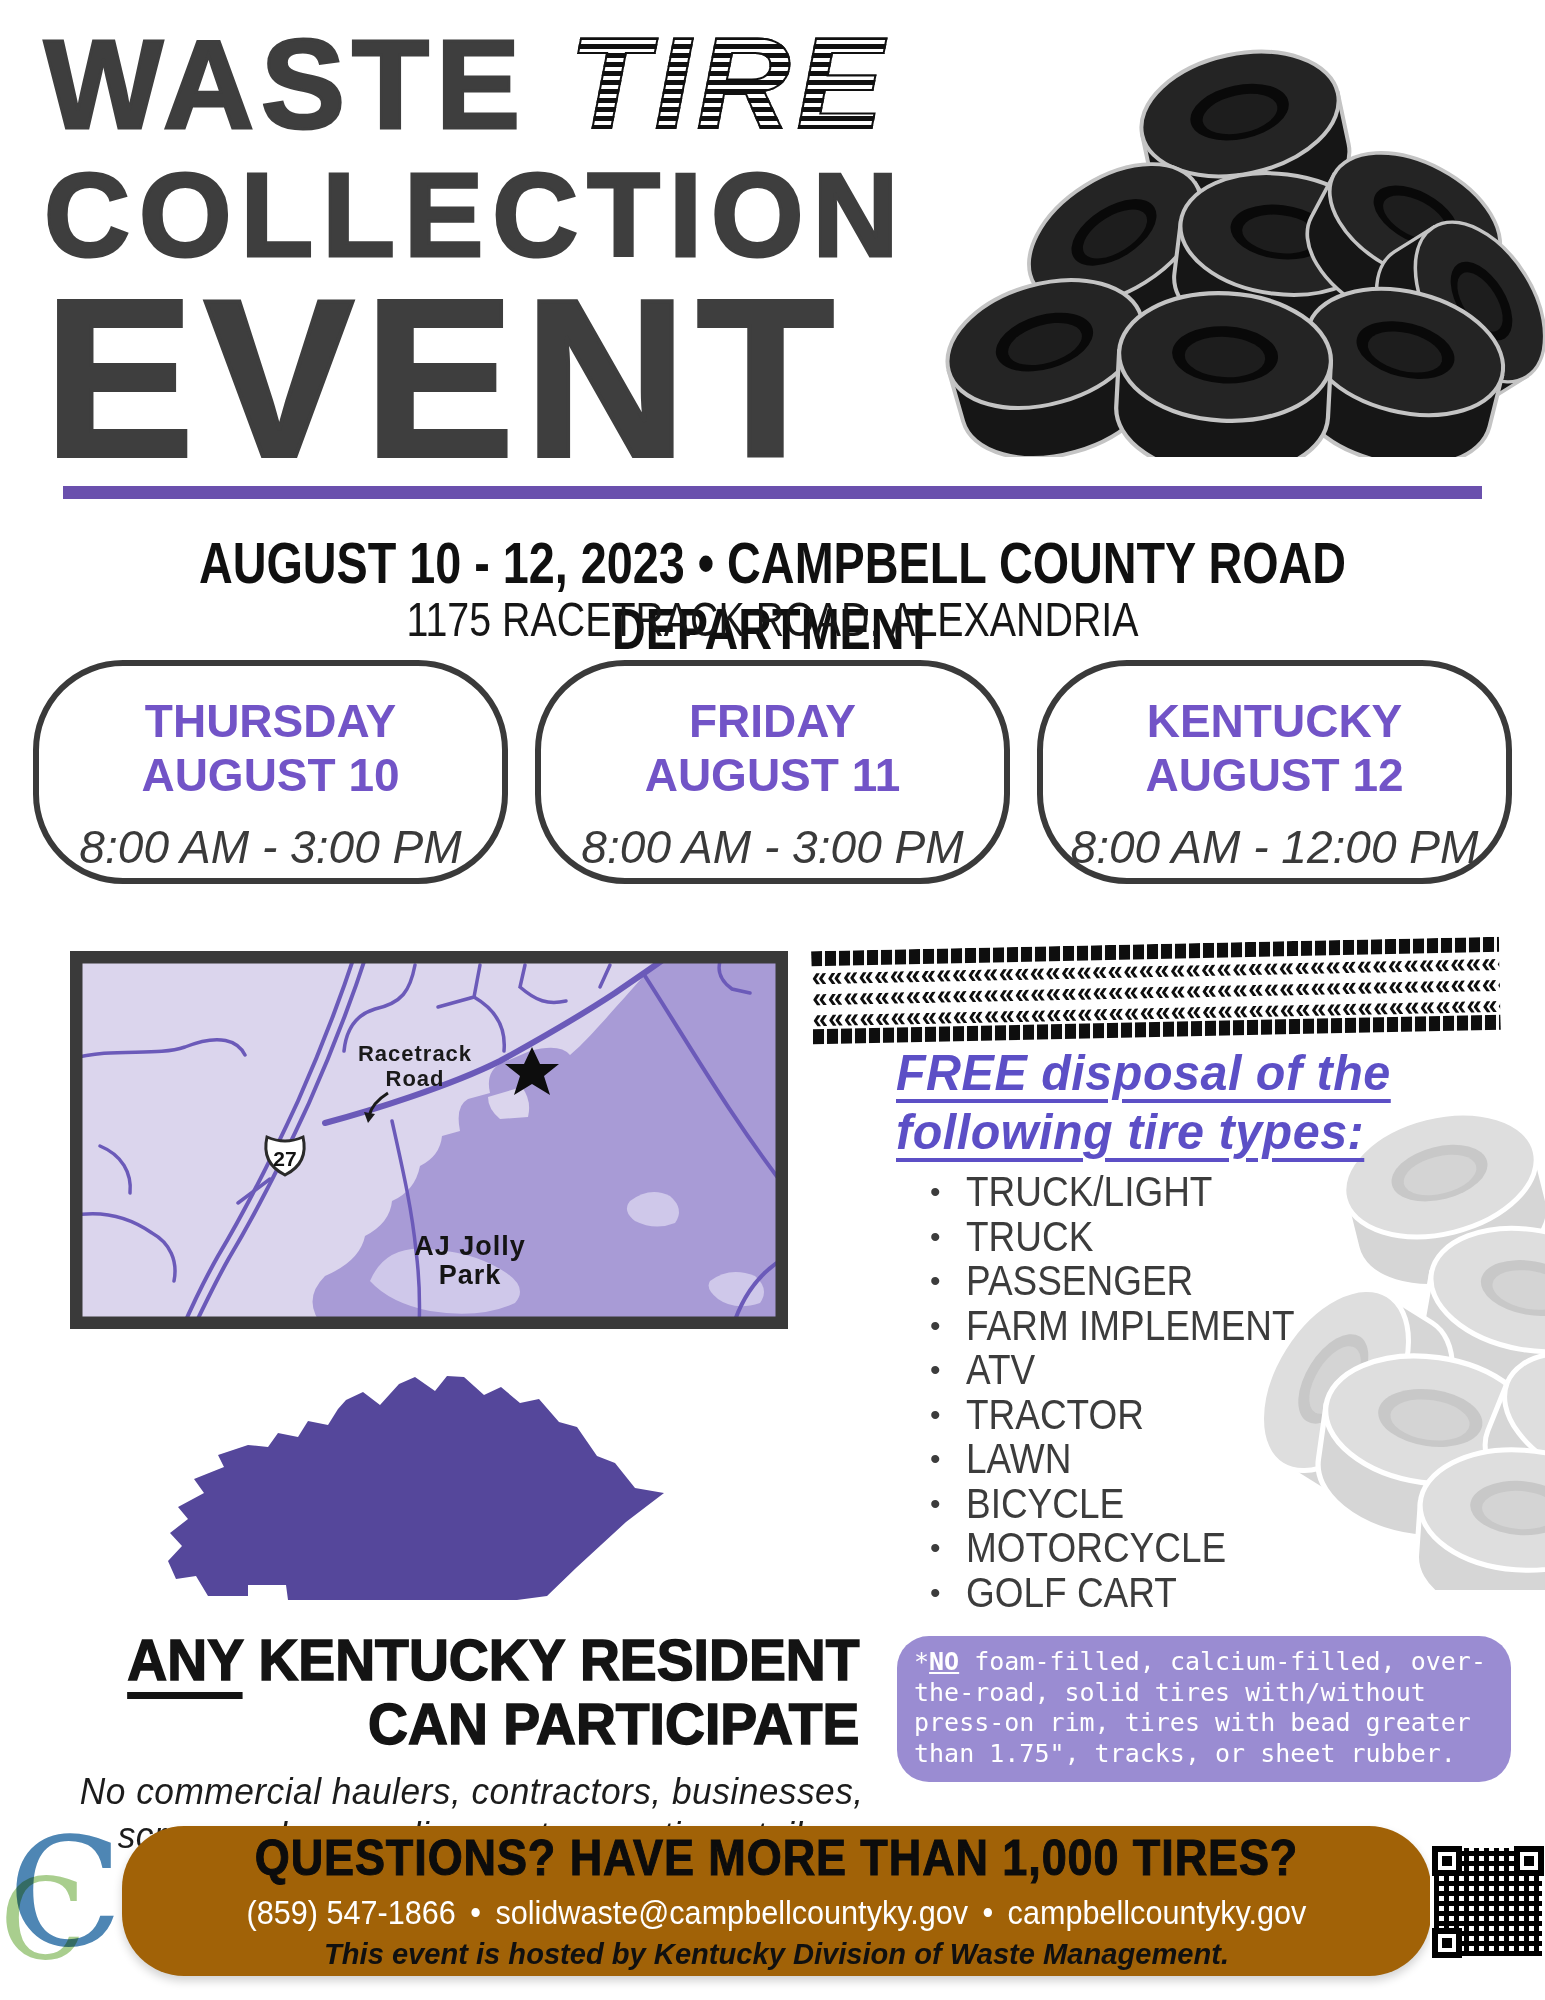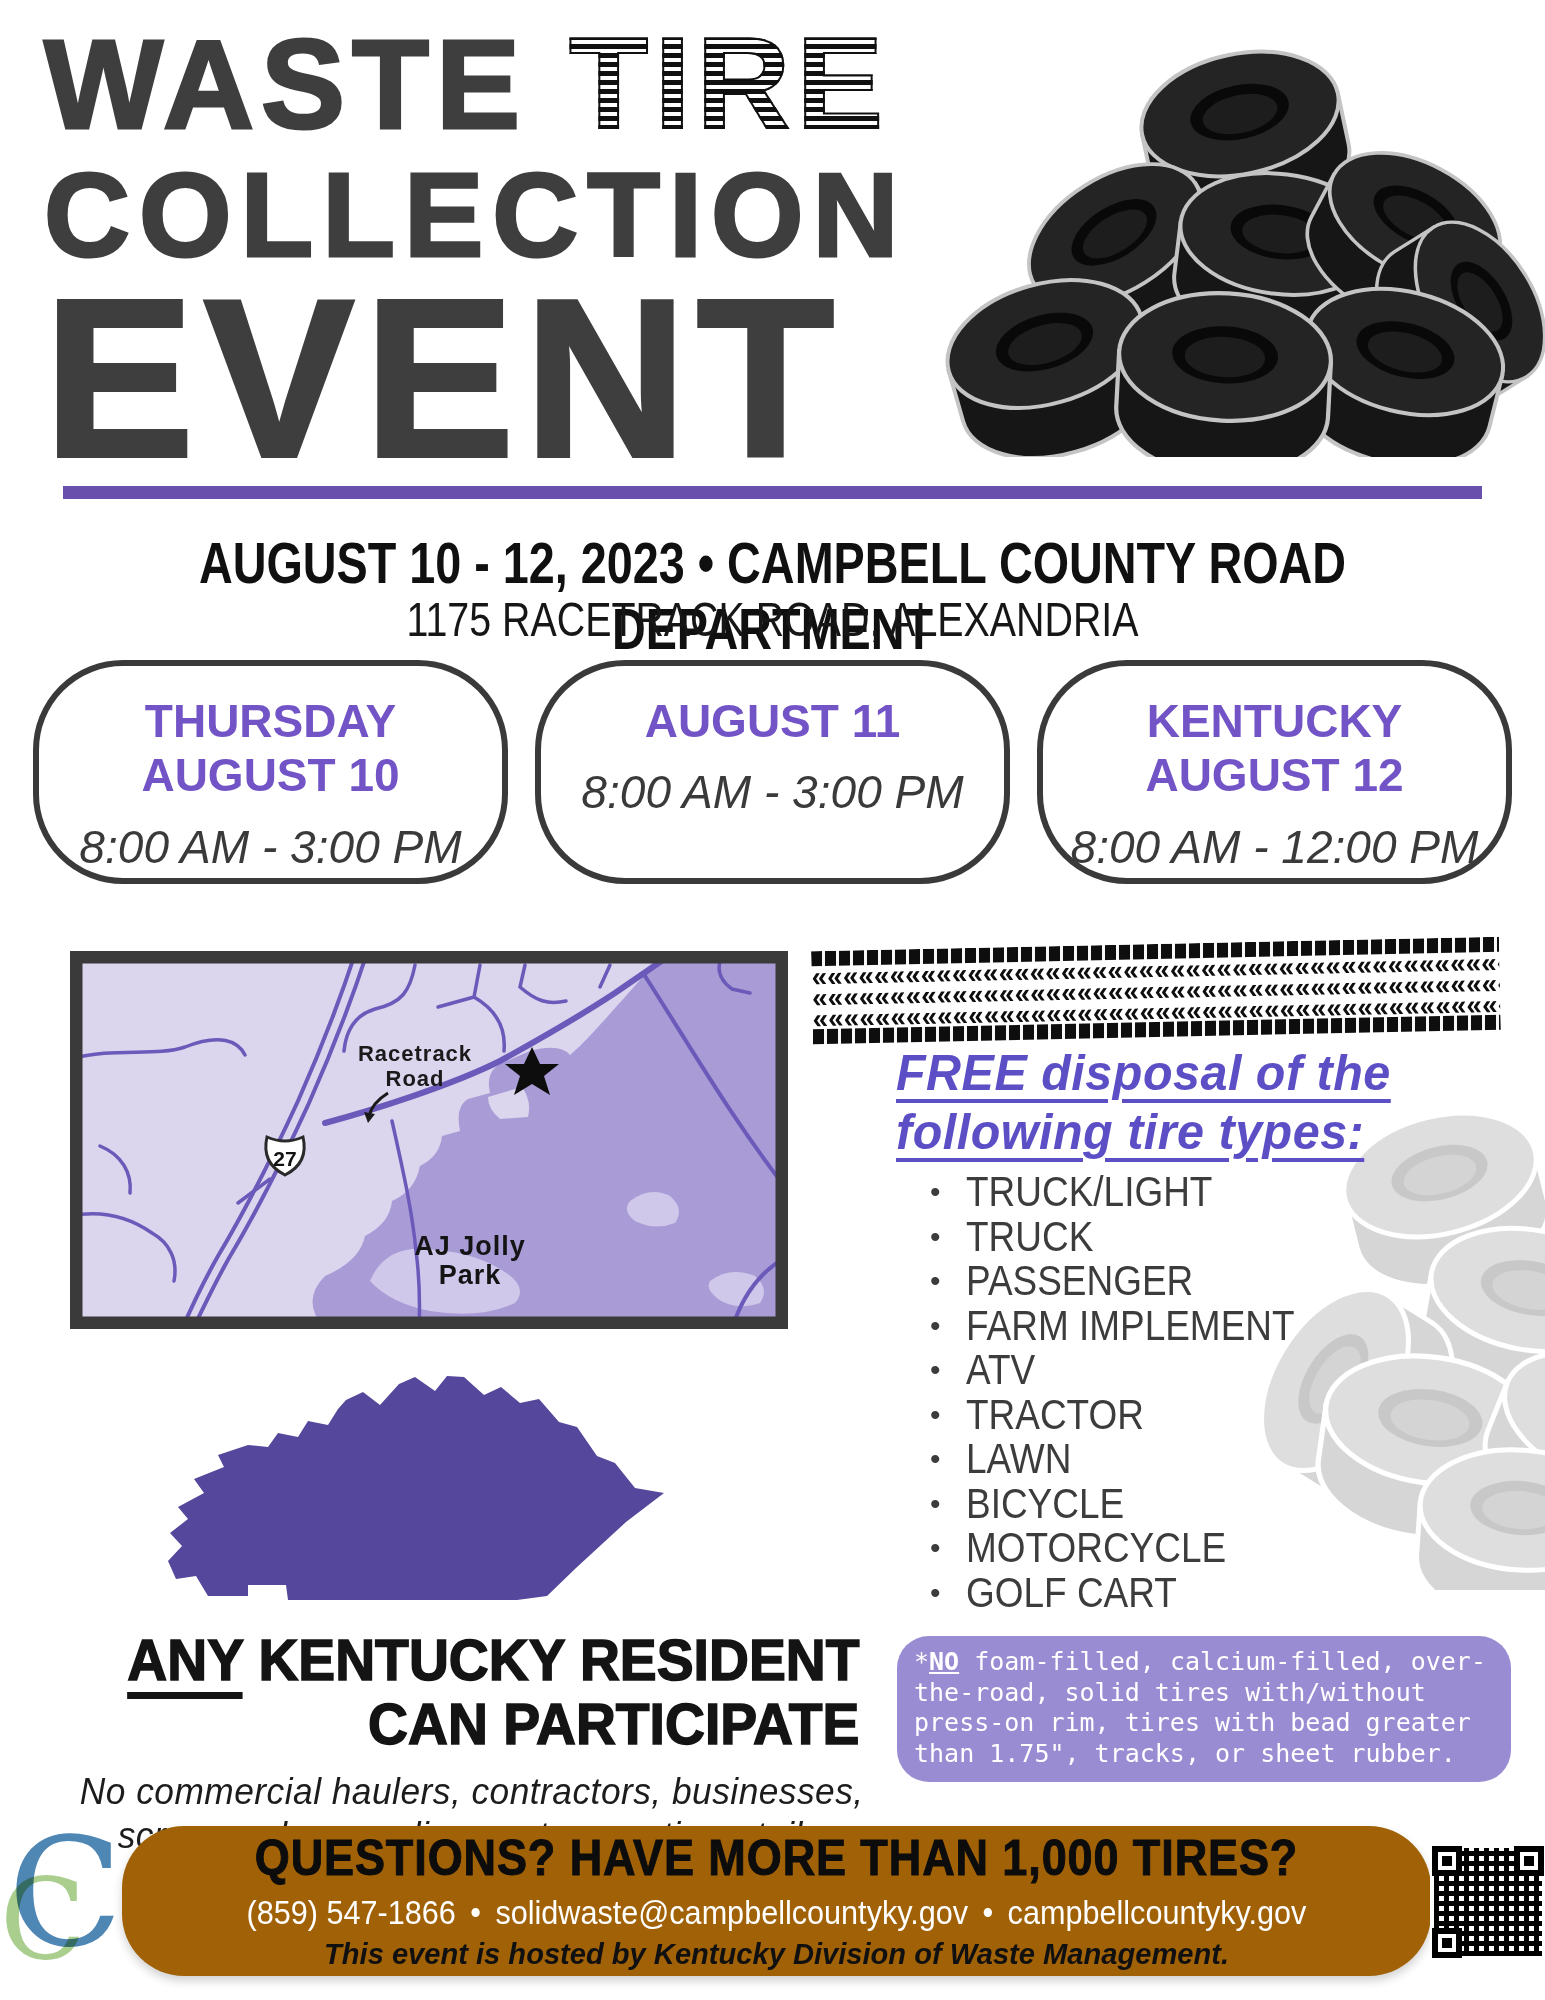--- a/index.html
+++ b/index.html
@@ -16,7 +16,7 @@
   .word-tire {
     font-size:130px; letter-spacing:6px; margin-left:42px;
     background:repeating-linear-gradient(0deg,#101010 0 5px,#ffffff 5px 9px);
-    -webkit-background-clip:text; background-clip:text; color:transparent;
+    -webkit-background-clip:text; background-clip:text; color:transparent;font-style:italic;
     -webkit-text-stroke:2px #101010;
   }
   .t-line2 { font-size:119px; letter-spacing:9px; margin-top:7px; -webkit-text-stroke:3px #3e3e3e; }

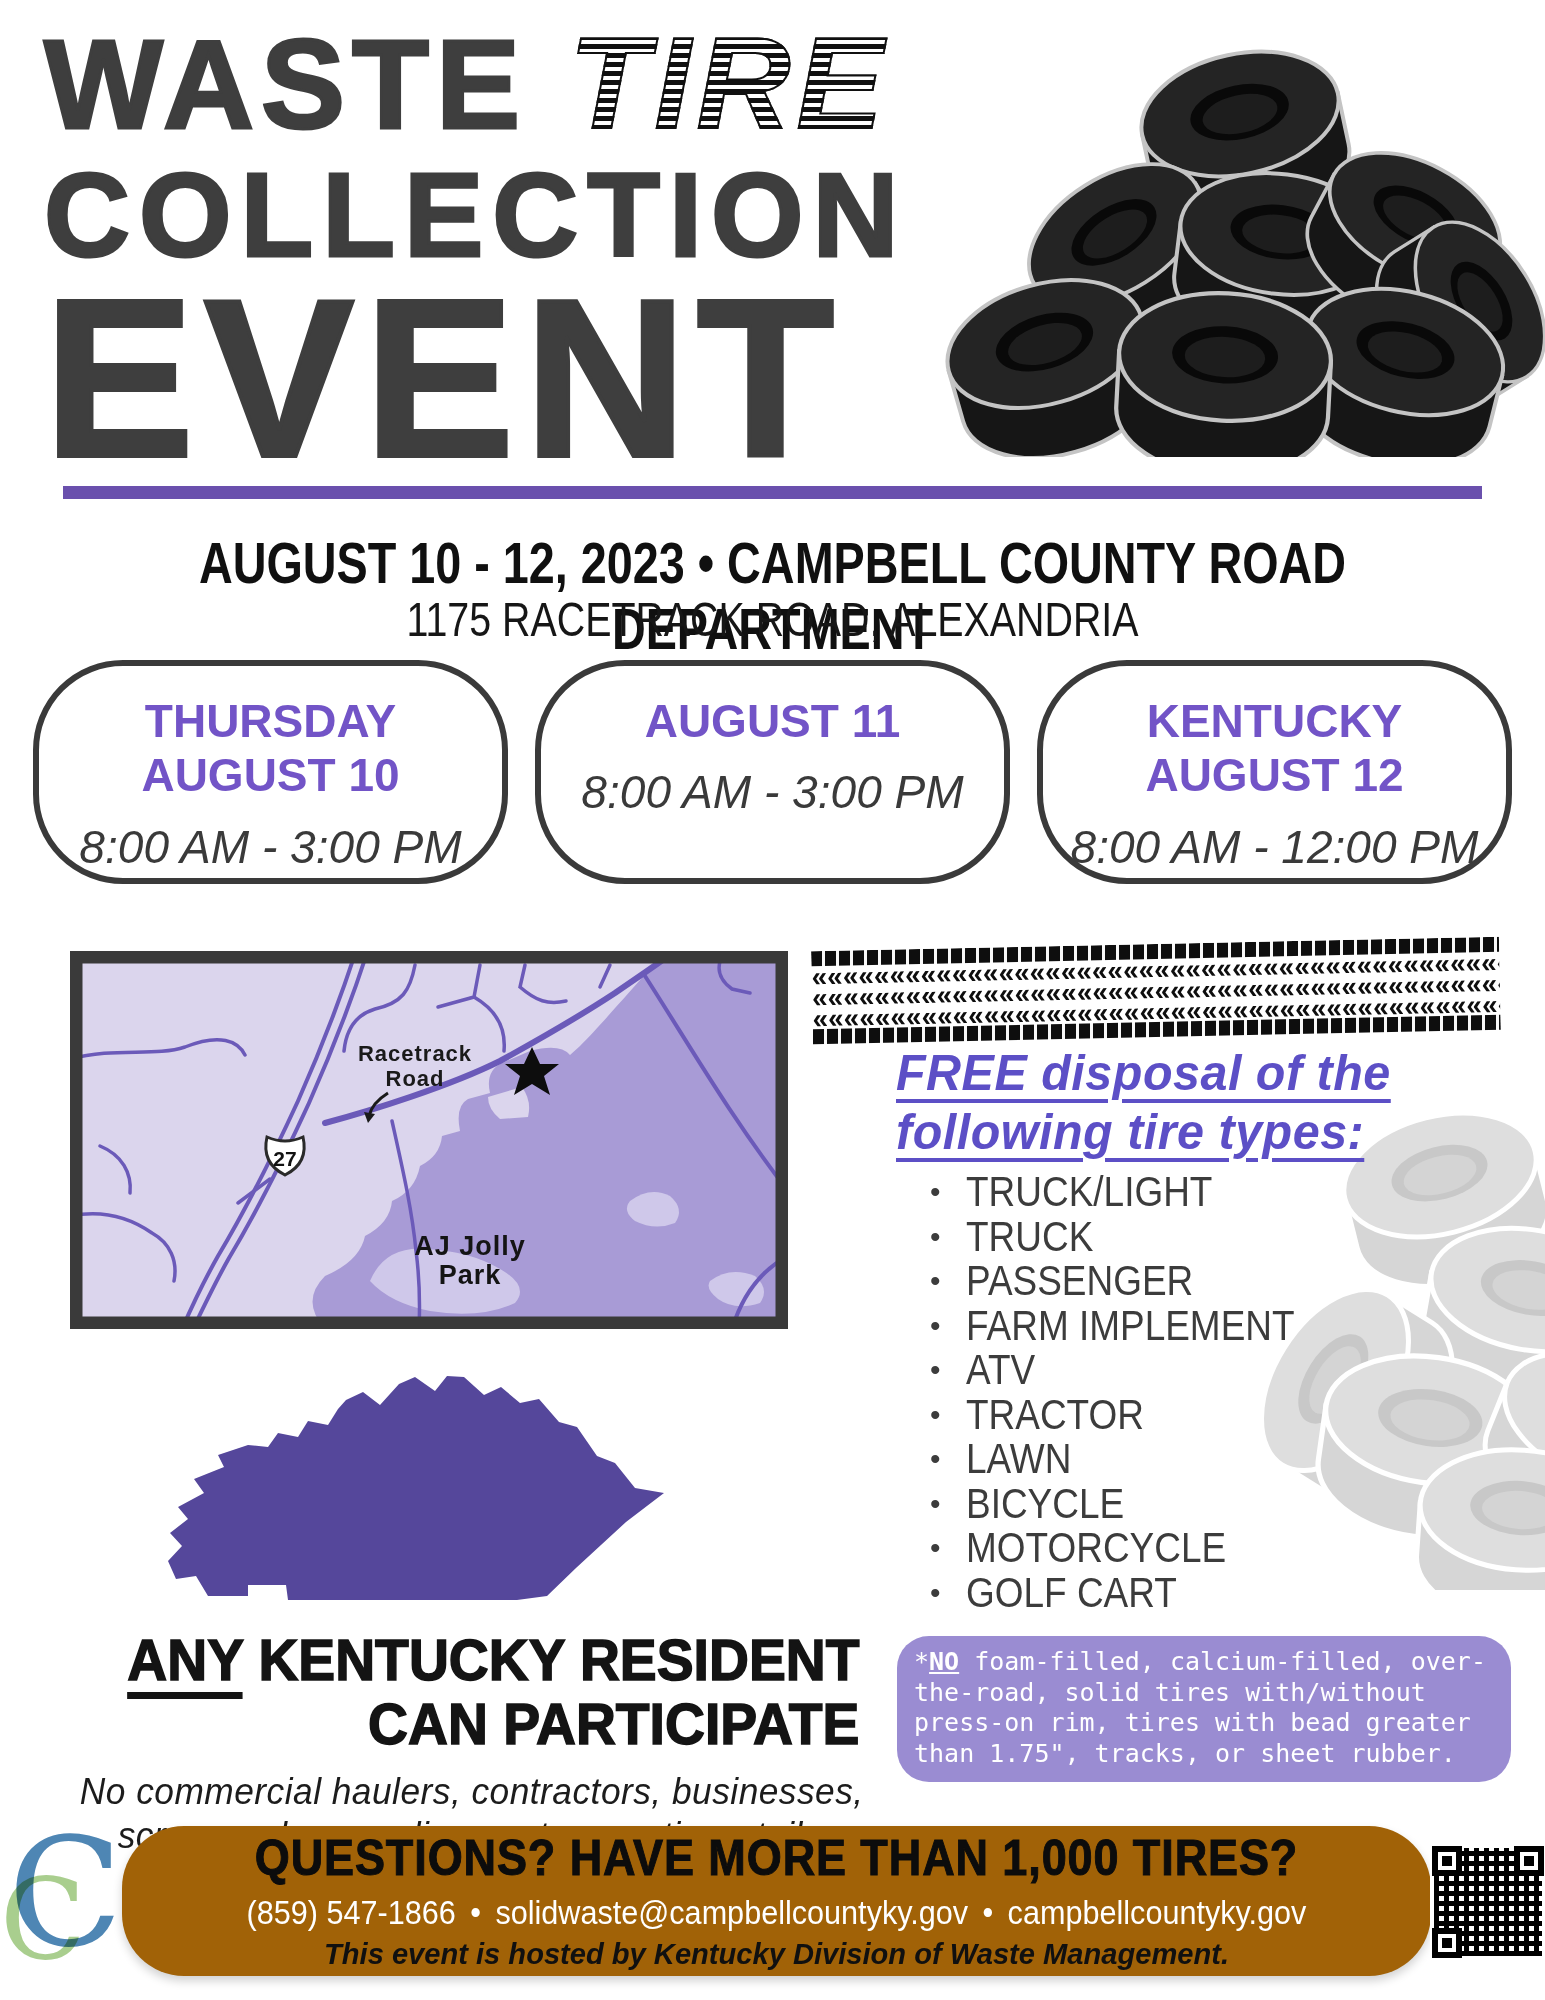--- a/index.html
+++ b/index.html
@@ -154,6 +154,7 @@
     </div>
     <div class="sched-box">
       <div class="sched-day">
+        <div>FRIDAY</div>
         <div>AUGUST 11</div>
       </div>
       <div class="sched-time">8:00 AM - 3:00 PM</div>

